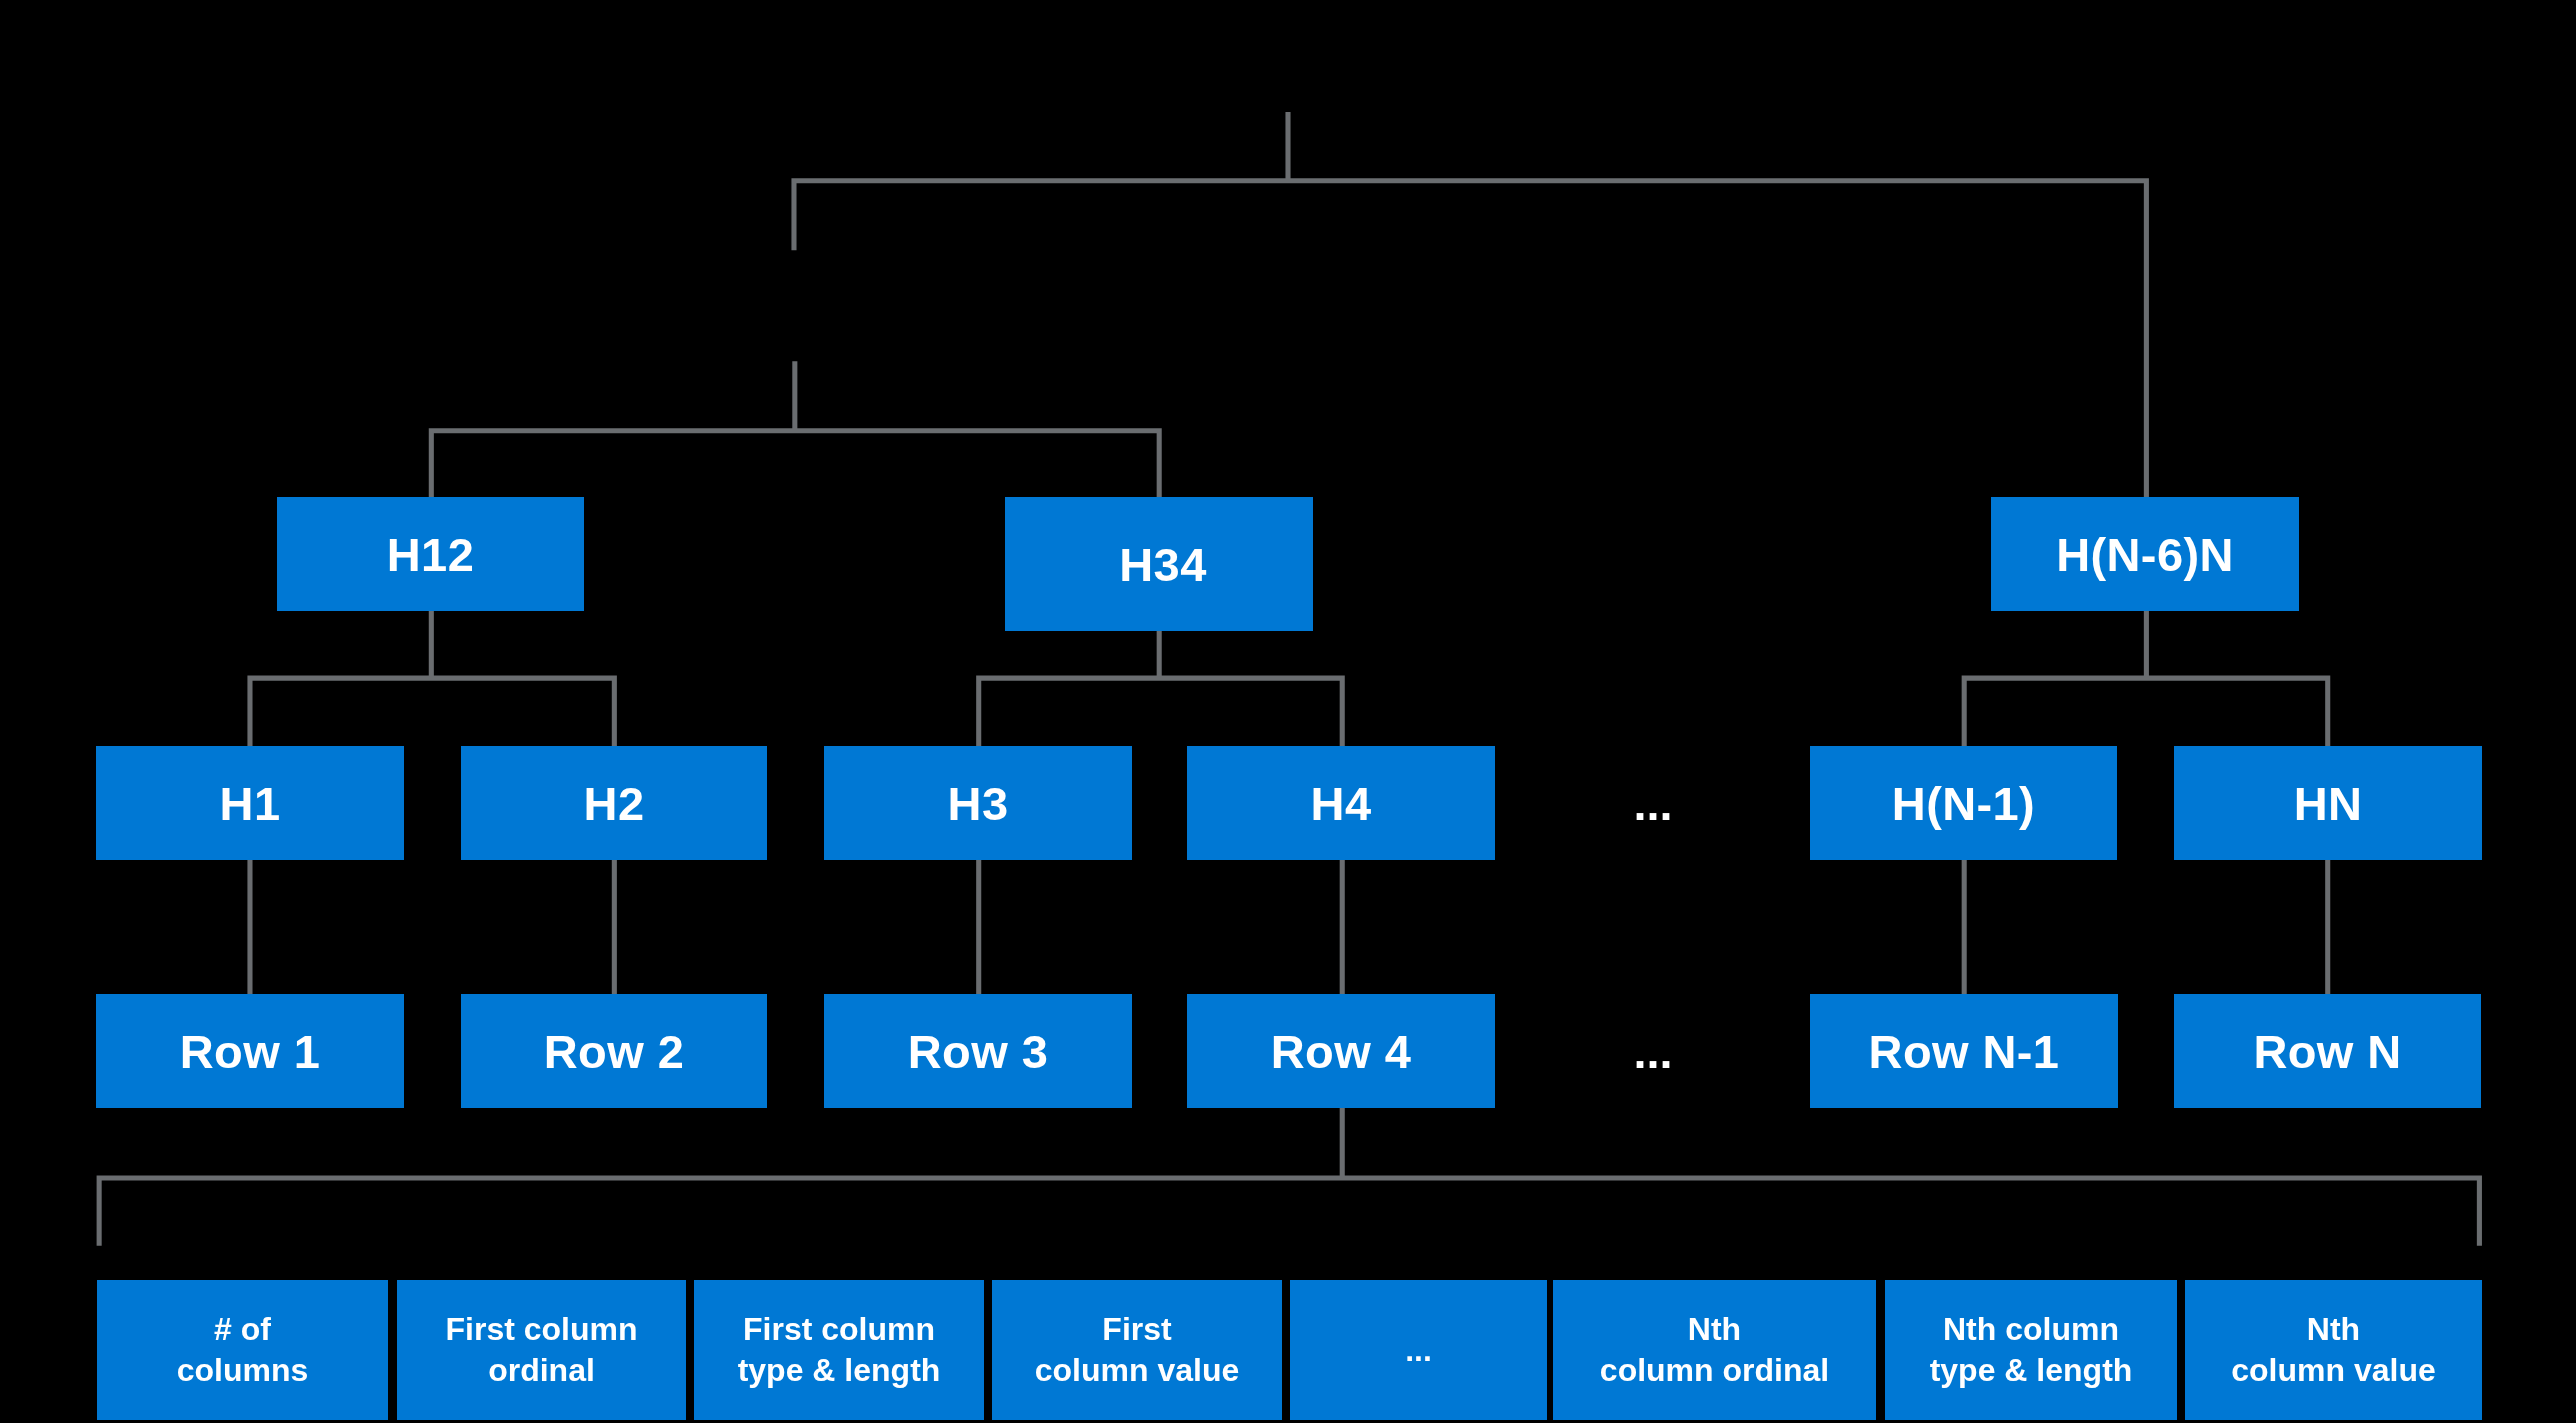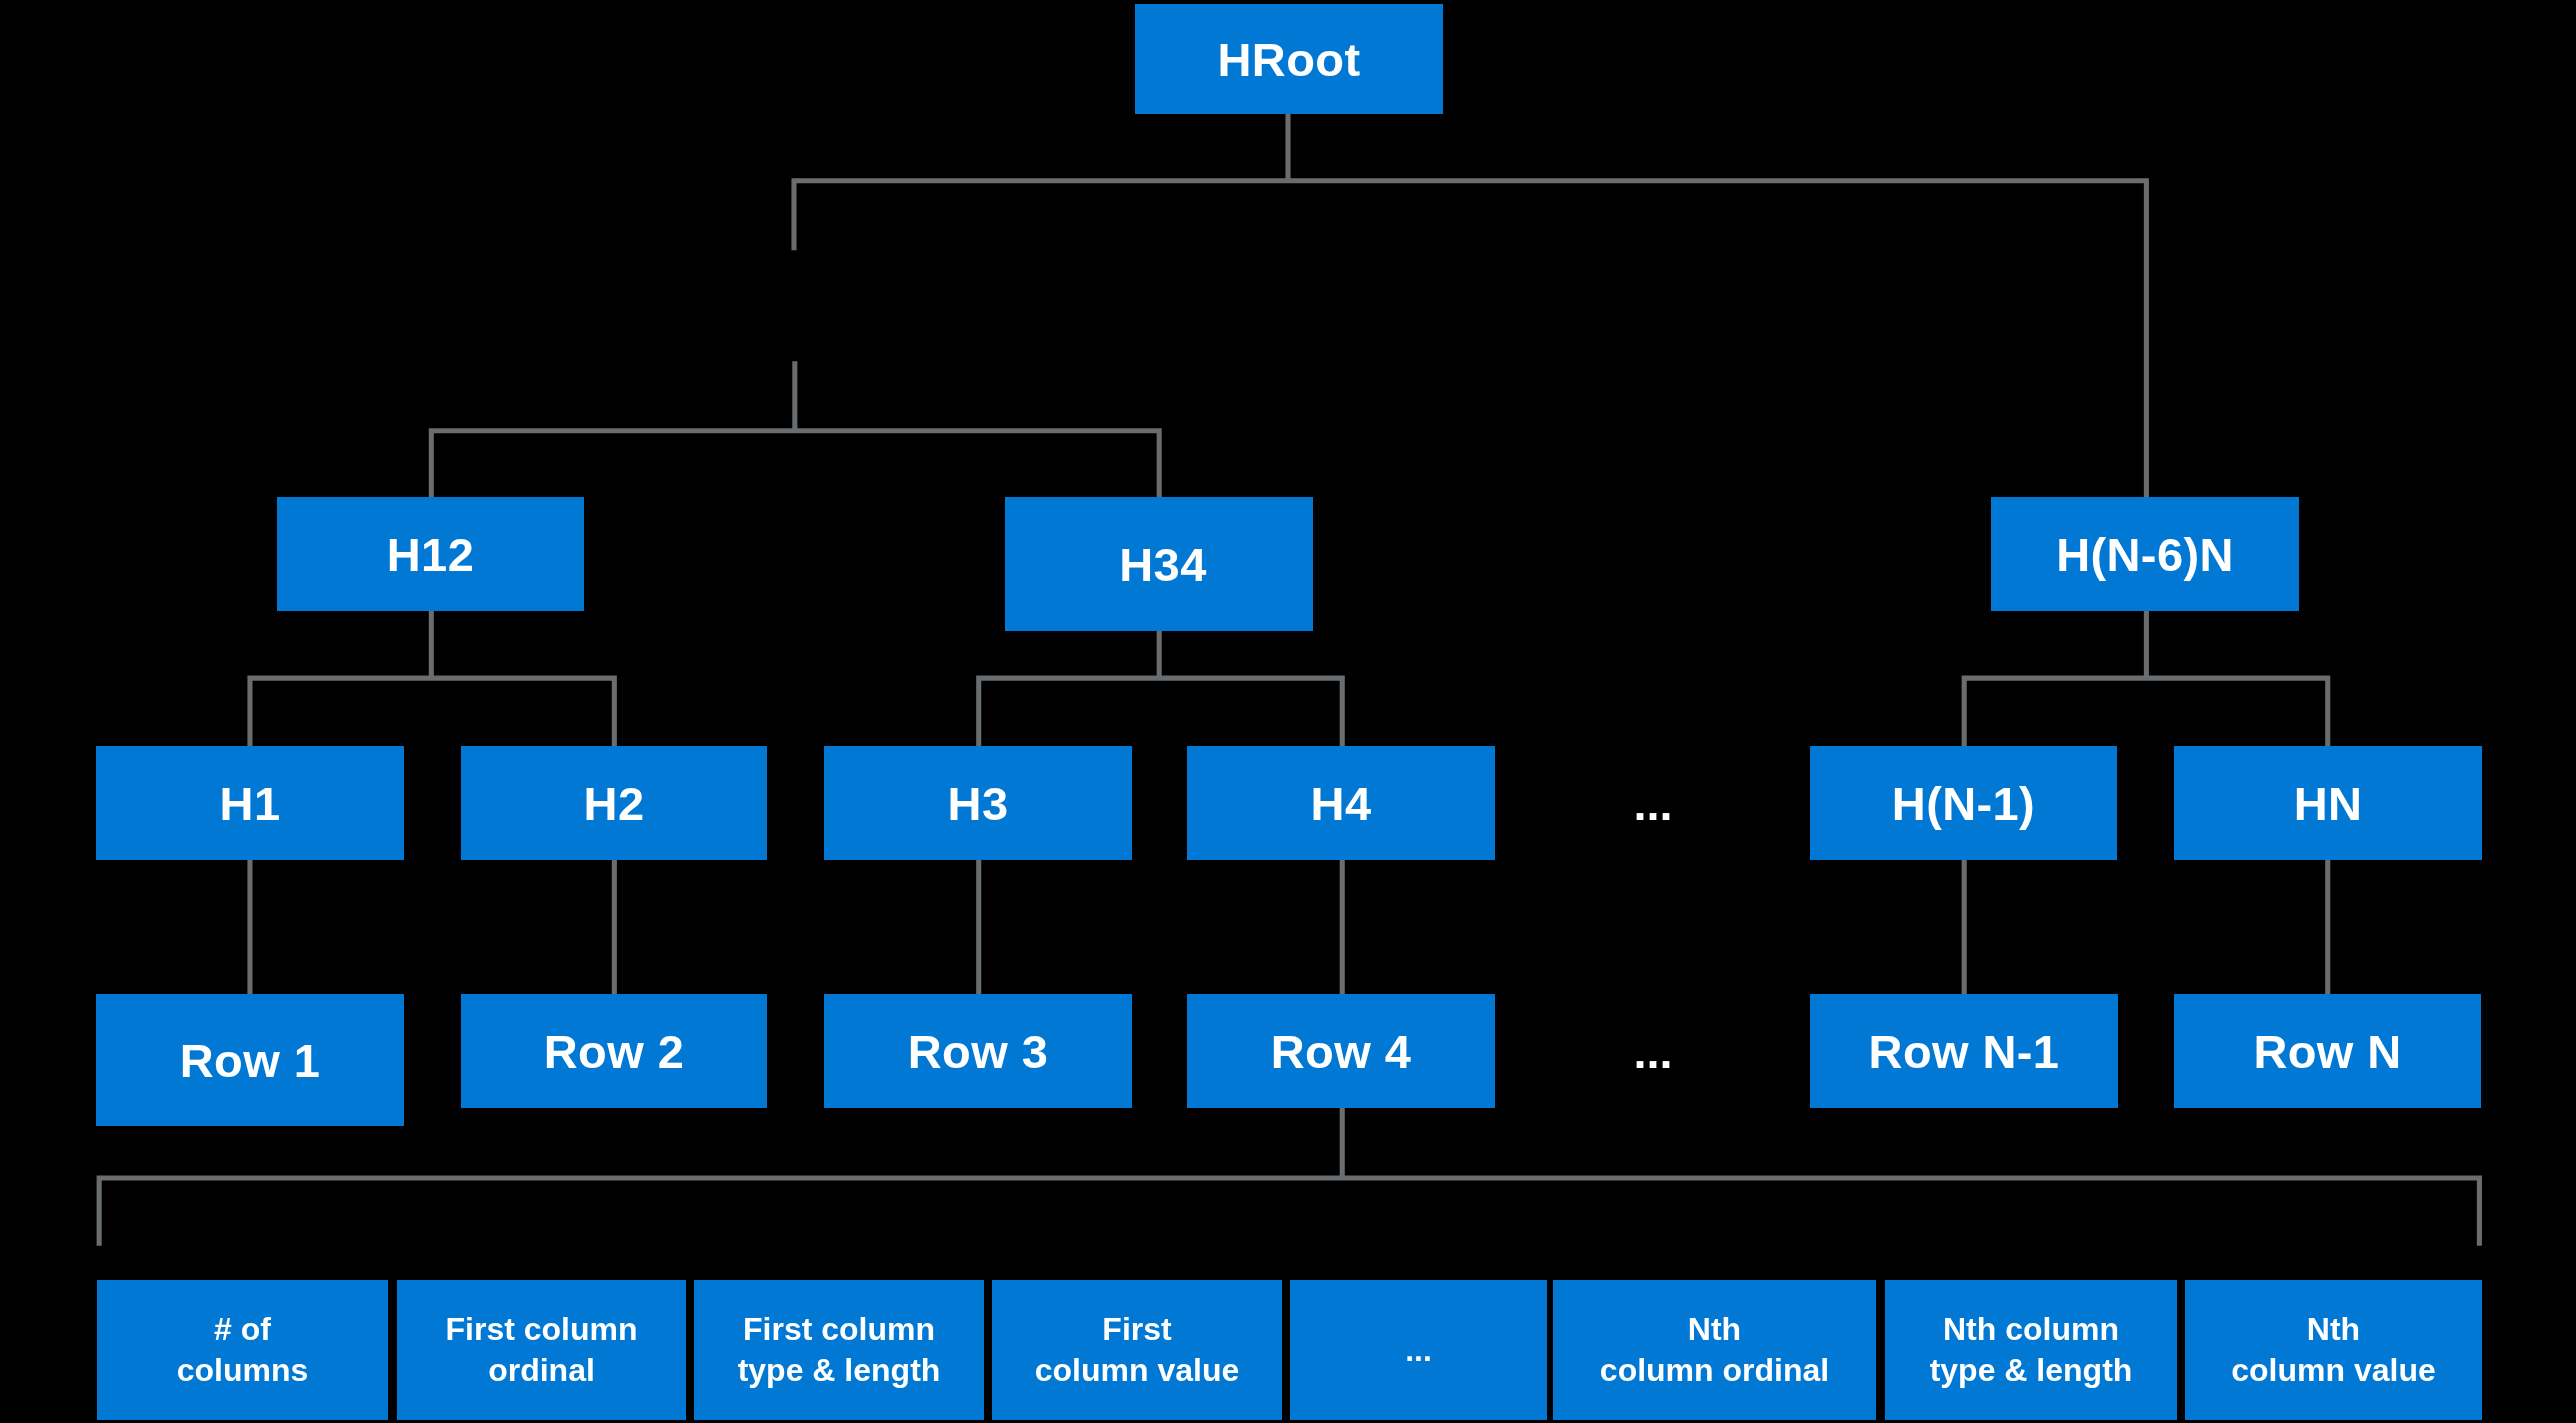--- a/index.html
+++ b/index.html
@@ -82,7 +82,6 @@
              M1584 1304 V1390 M117 1390 H2926 M117 1387 V1470 M2926 1387 V1470"></path>
   </svg>
 
-  <div class="node" style="left:1135px; top:4.2px; width:308px; height:110px;">HRoot</div>
 
 
   <div class="node" style="left:277px; top:497px; width:307px; height:114px;">H12</div>

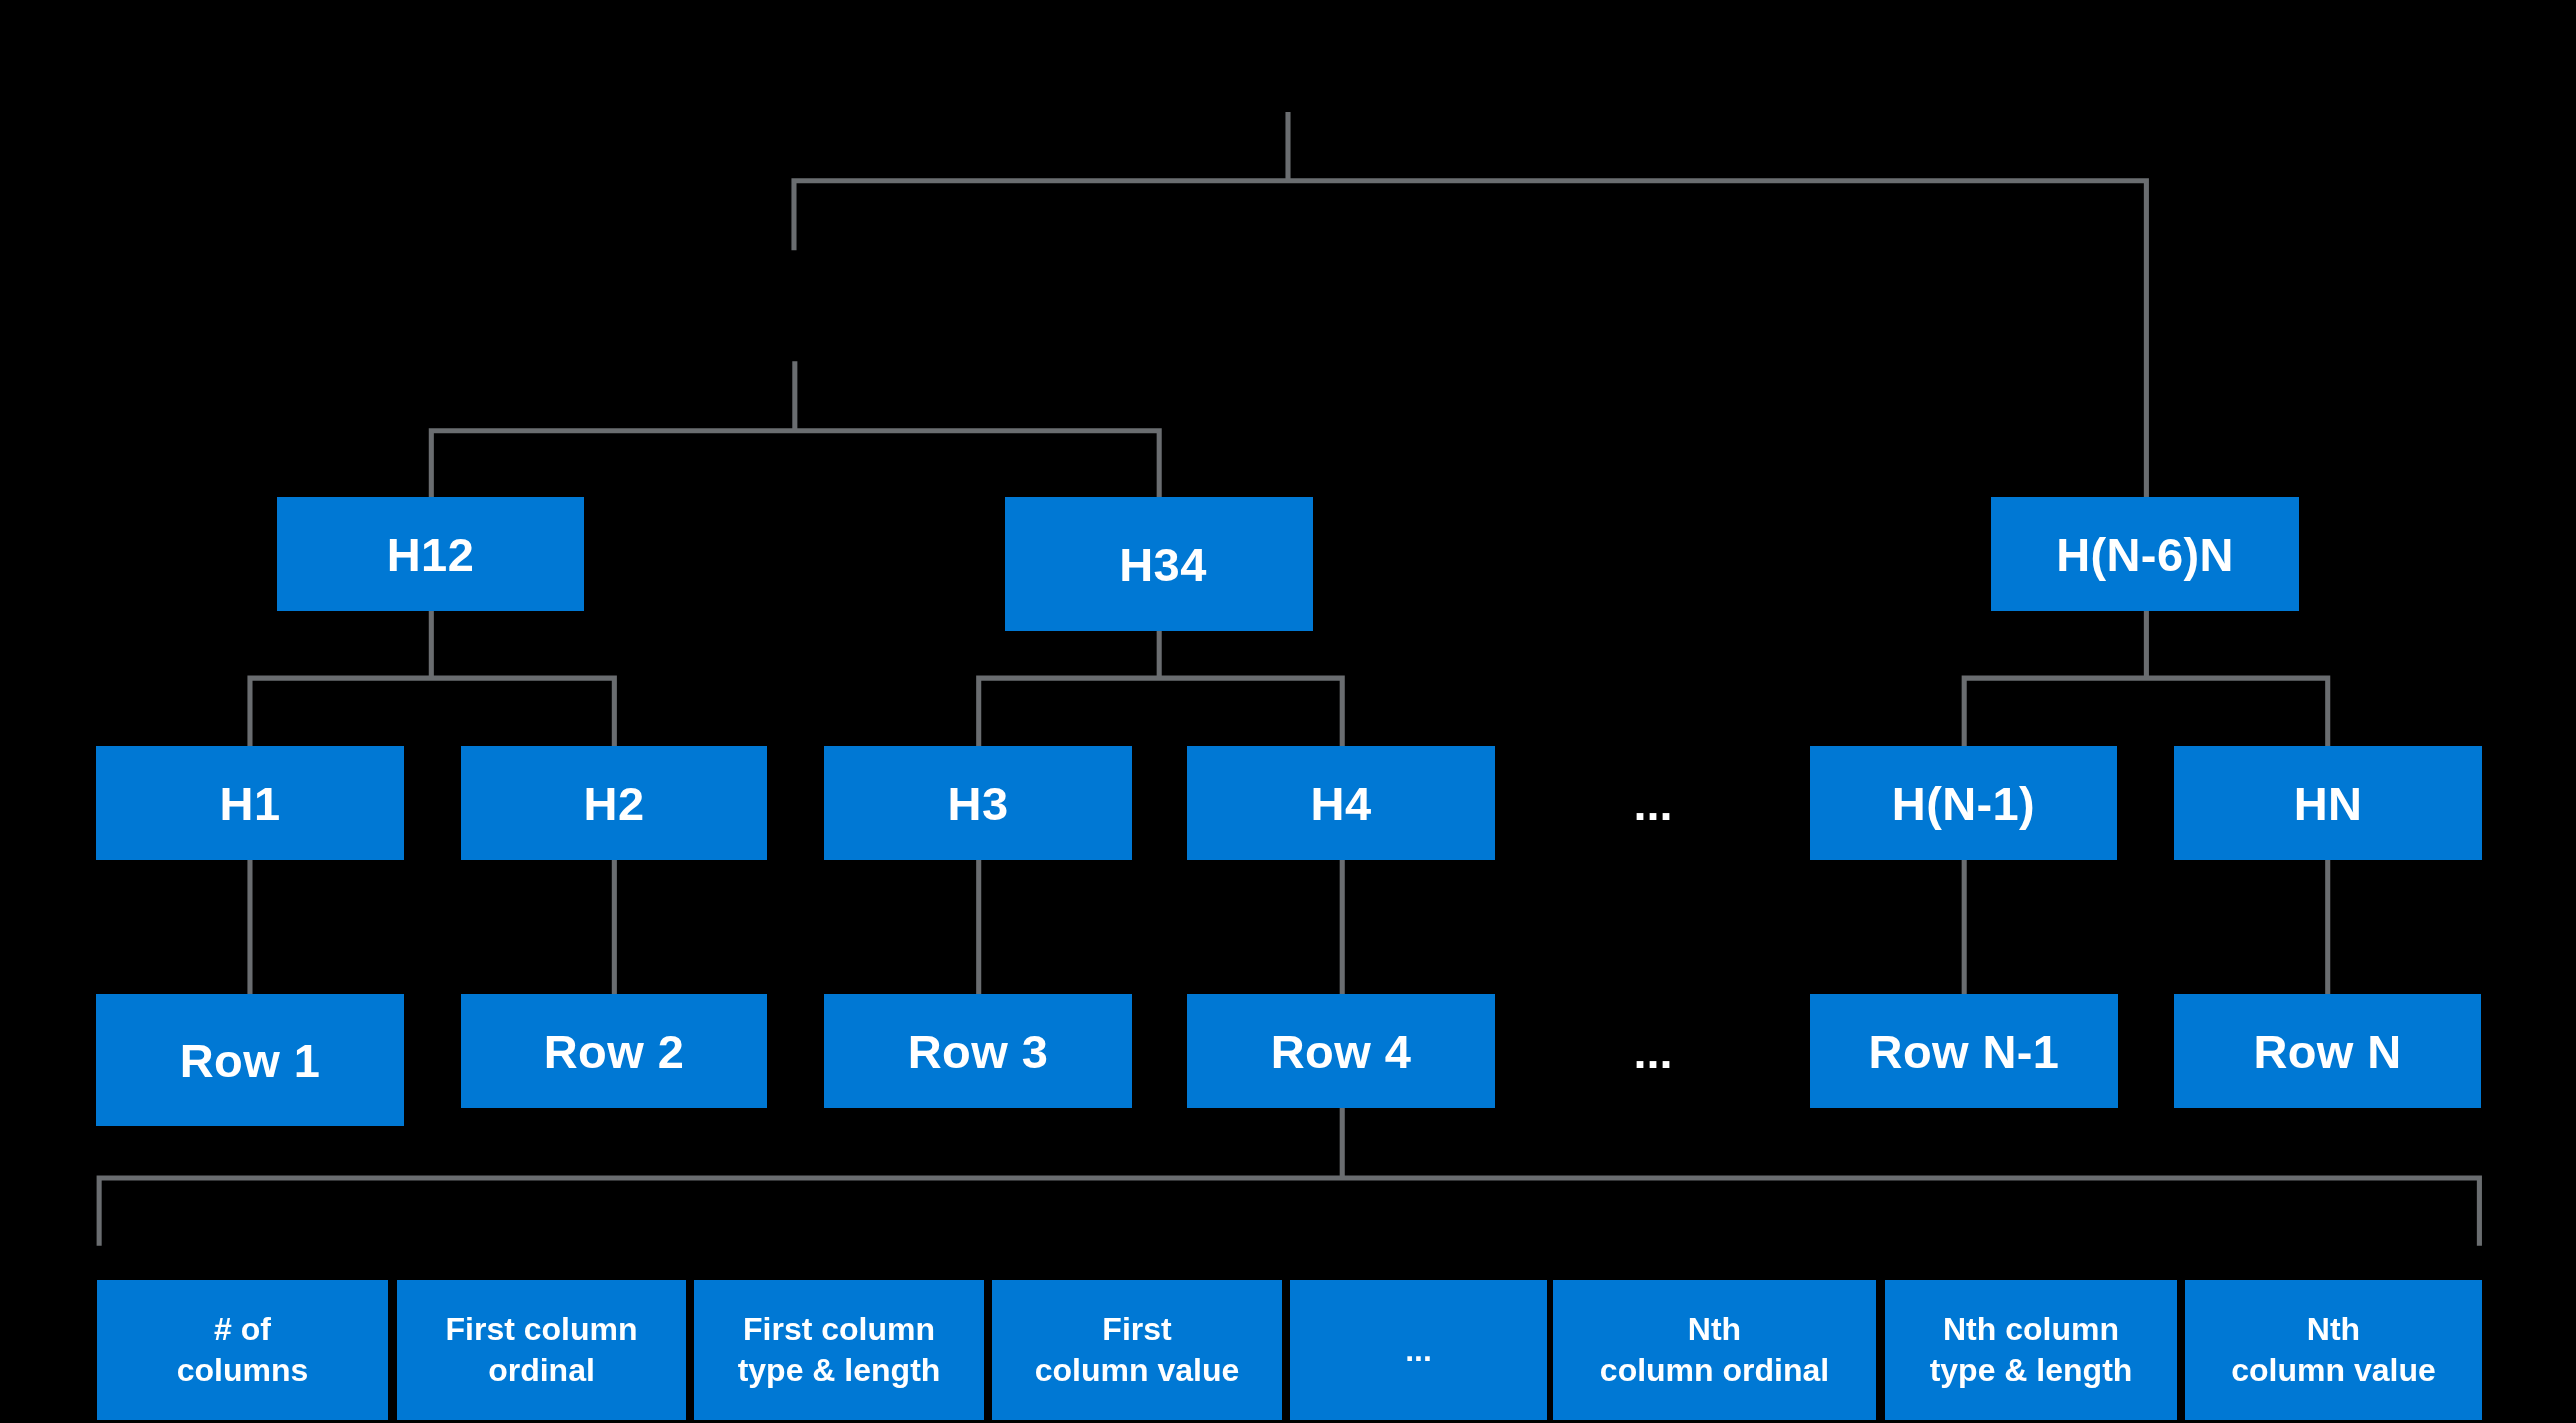--- a/index.html
+++ b/index.html
@@ -96,7 +96,7 @@
   <div class="node" style="left:1810px; top:746px; width:307px; height:114px;">H(N-1)</div>
   <div class="node" style="left:2174px; top:746px; width:308px; height:114px;">HN</div>
 
-  <div class="node" style="left:96px; top:994px; width:308px; height:132px;">Row 1</div>
+  <div class="node" style="left:96px; top:994px; width:308px; height:114px;">Row 1</div>
   <div class="node" style="left:461px; top:994px; width:306px; height:114px;">Row 2</div>
   <div class="node" style="left:824px; top:994px; width:308px; height:114px;">Row 3</div>
   <div class="node" style="left:1187px; top:994px; width:308px; height:114px;">Row 4</div>

